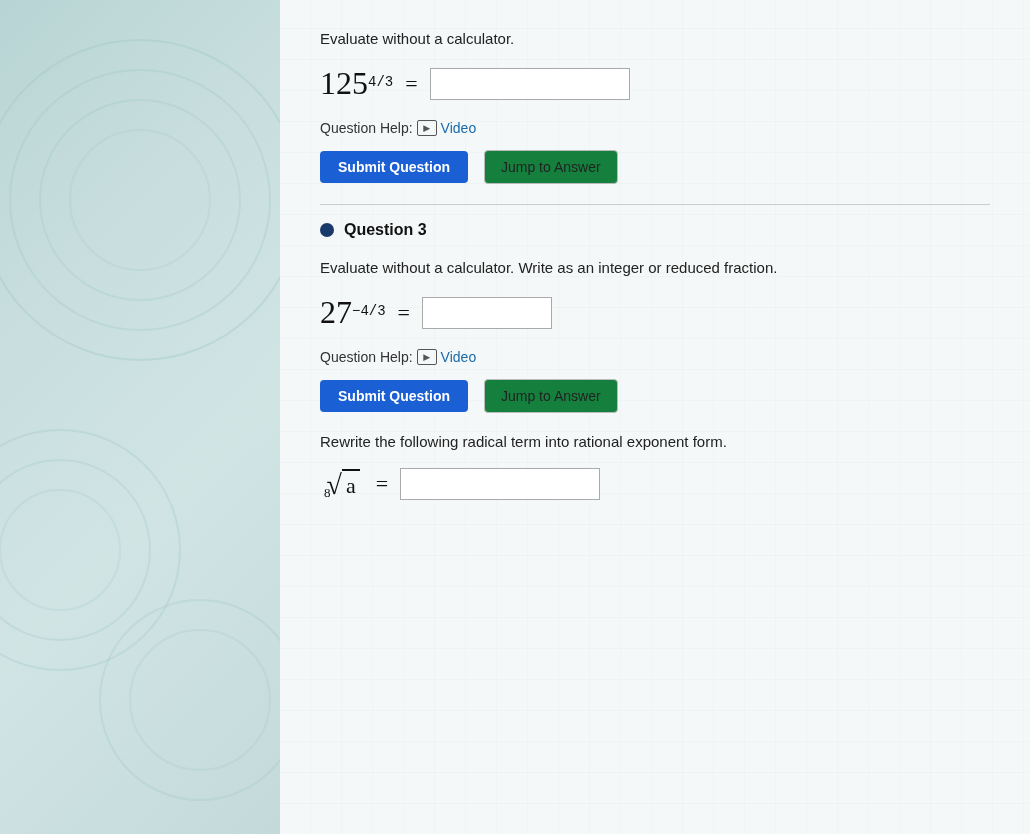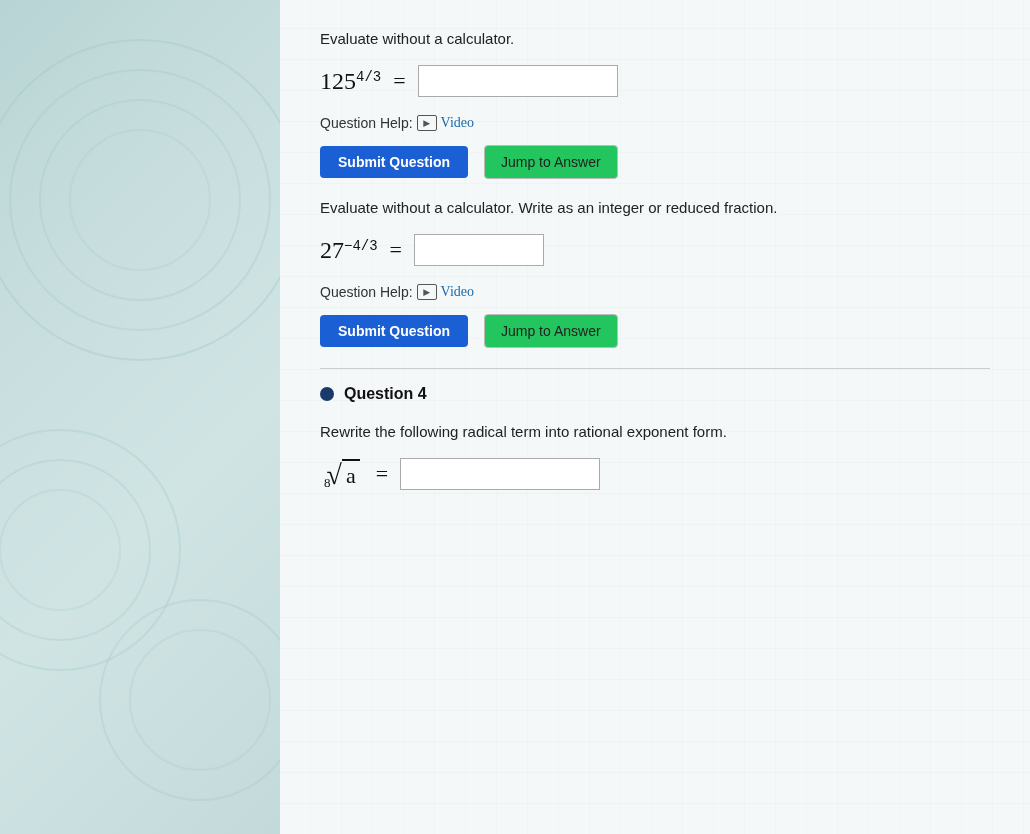--- a/index.html
+++ b/index.html
@@ -83,7 +83,7 @@
     }
 
     .math-base {
-      font-size: 24px;
+      font-size: 32px;
       font-weight: 400;
       font-family: Georgia, serif;
     }

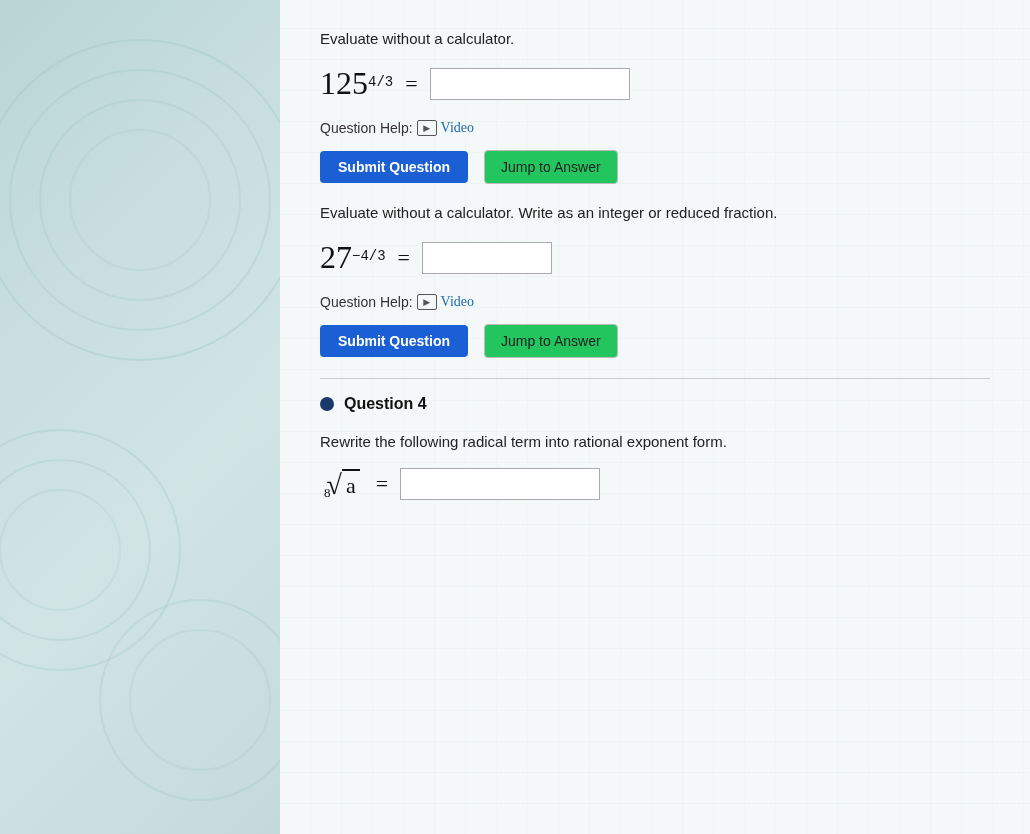--- a/index.html
+++ b/index.html
@@ -138,7 +138,7 @@
       color: #1a6aaa;
       text-decoration: none;
       font-size: 14px;
-      font-family: Liberation Serif, serif;
+      font-family: Liberation Sans, sans-serif;
     }
 
     .button-row {

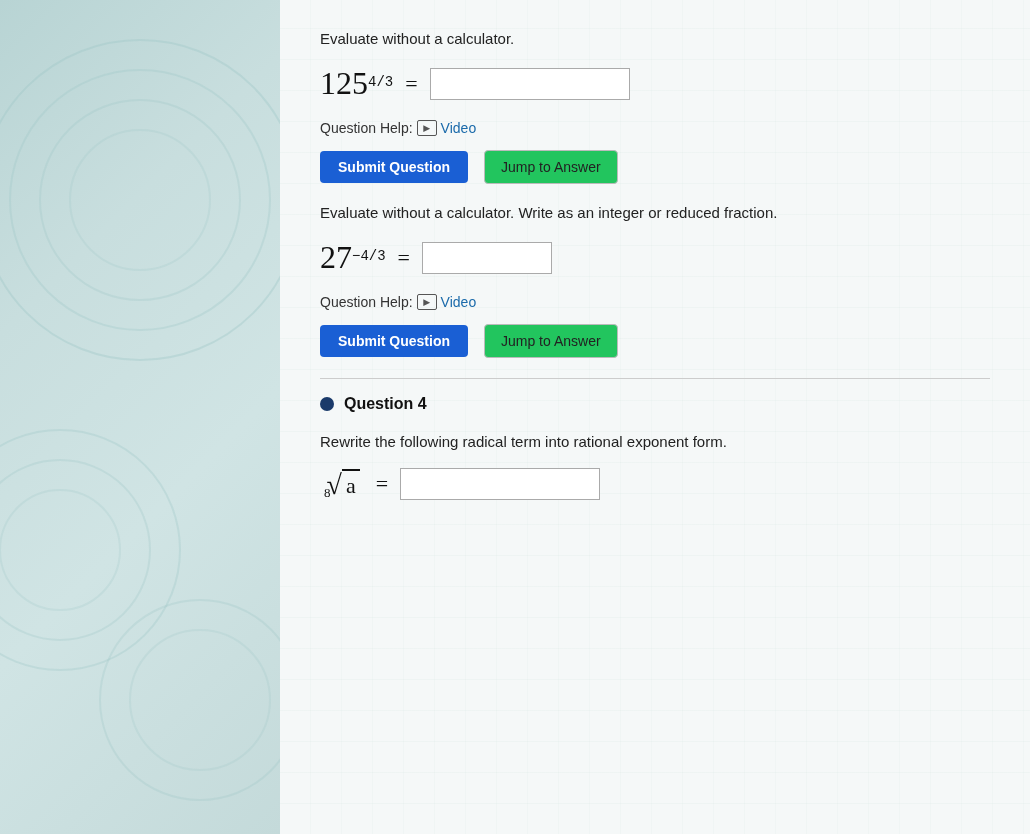--- a/index.html
+++ b/index.html
@@ -160,7 +160,7 @@
     }
 
     .jump-btn {
-      background: #22c55e;
+      background: #15803d;
       color: #222;
       border: 1px solid #bbb;
       padding: 8px 16px;

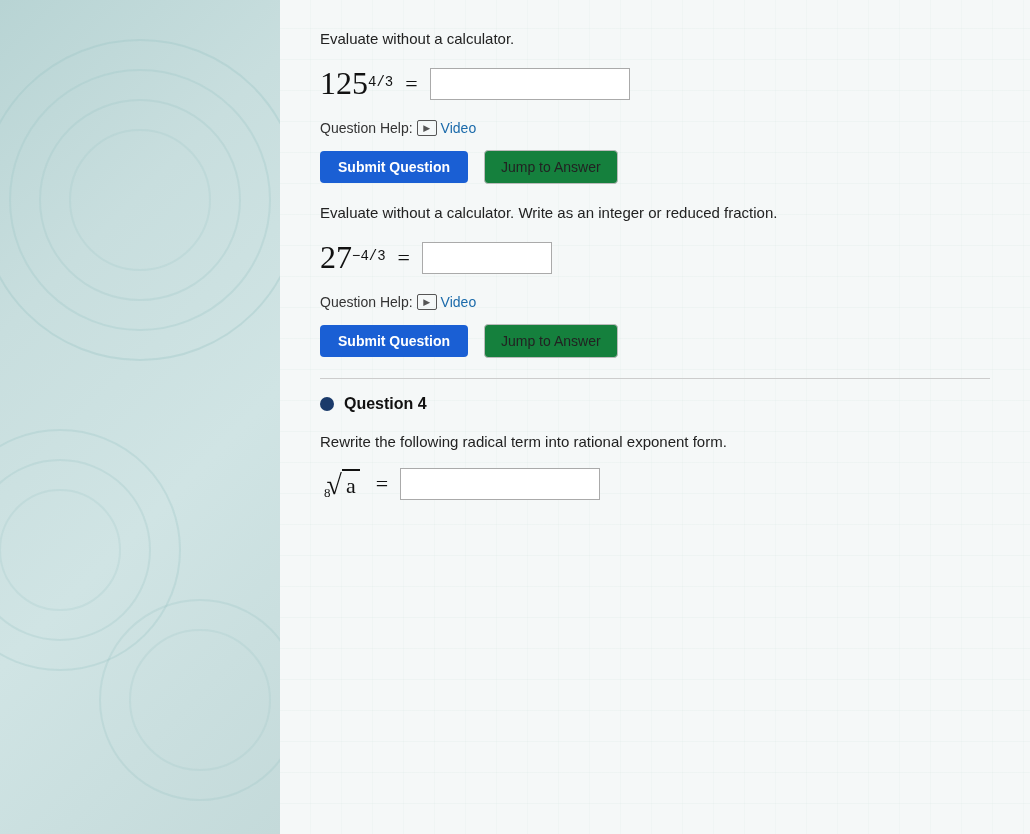--- a/index.html
+++ b/index.html
@@ -274,6 +274,10 @@
   </div>
 
   <div class="question-block">
+    <div class="question-header">
+      <div class="question-dot"></div>
+      <span class="question-label">Question 3</span>
+    </div>
 
     <p class="question-instruction">Evaluate without a calculator. Write as an integer or reduced fraction.</p>
 

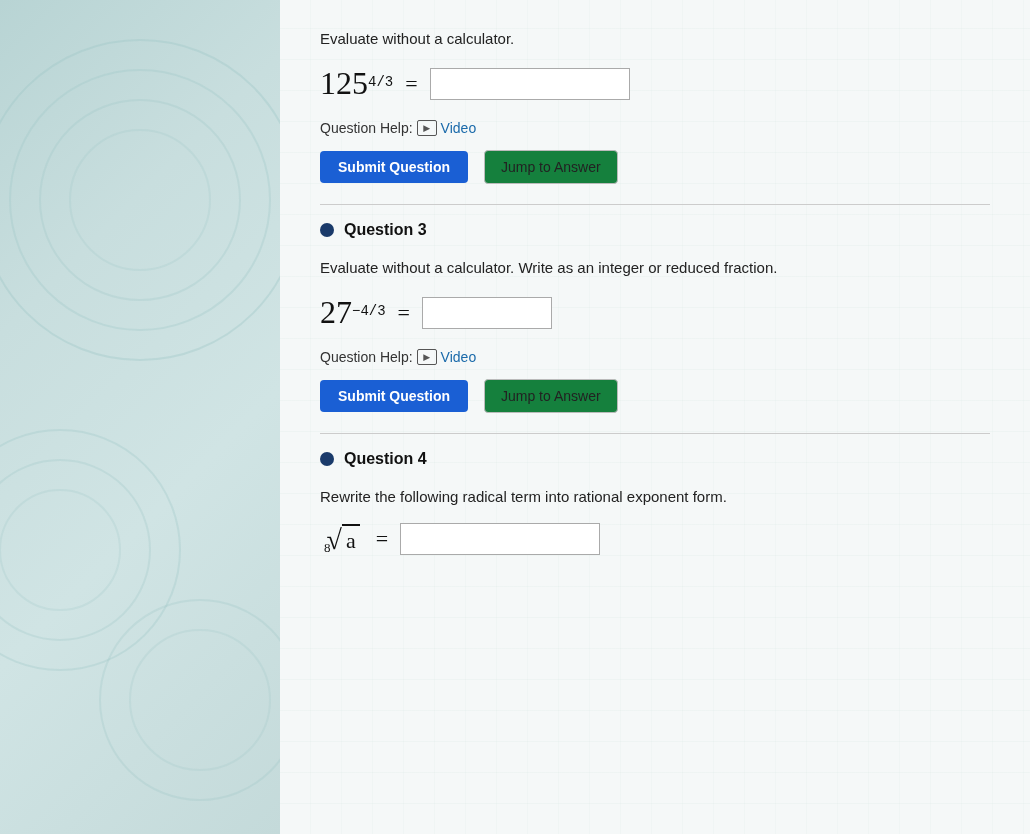--- a/index.html
+++ b/index.html
@@ -302,10 +302,6 @@
   </div>
 
   <div class="question-block">
-    <div class="question-header">
-      <div class="question-dot"></div>
-      <span class="question-label">Question 4</span>
-    </div>
 
     <p class="question-instruction">Rewrite the following radical term into rational exponent form.</p>
 

